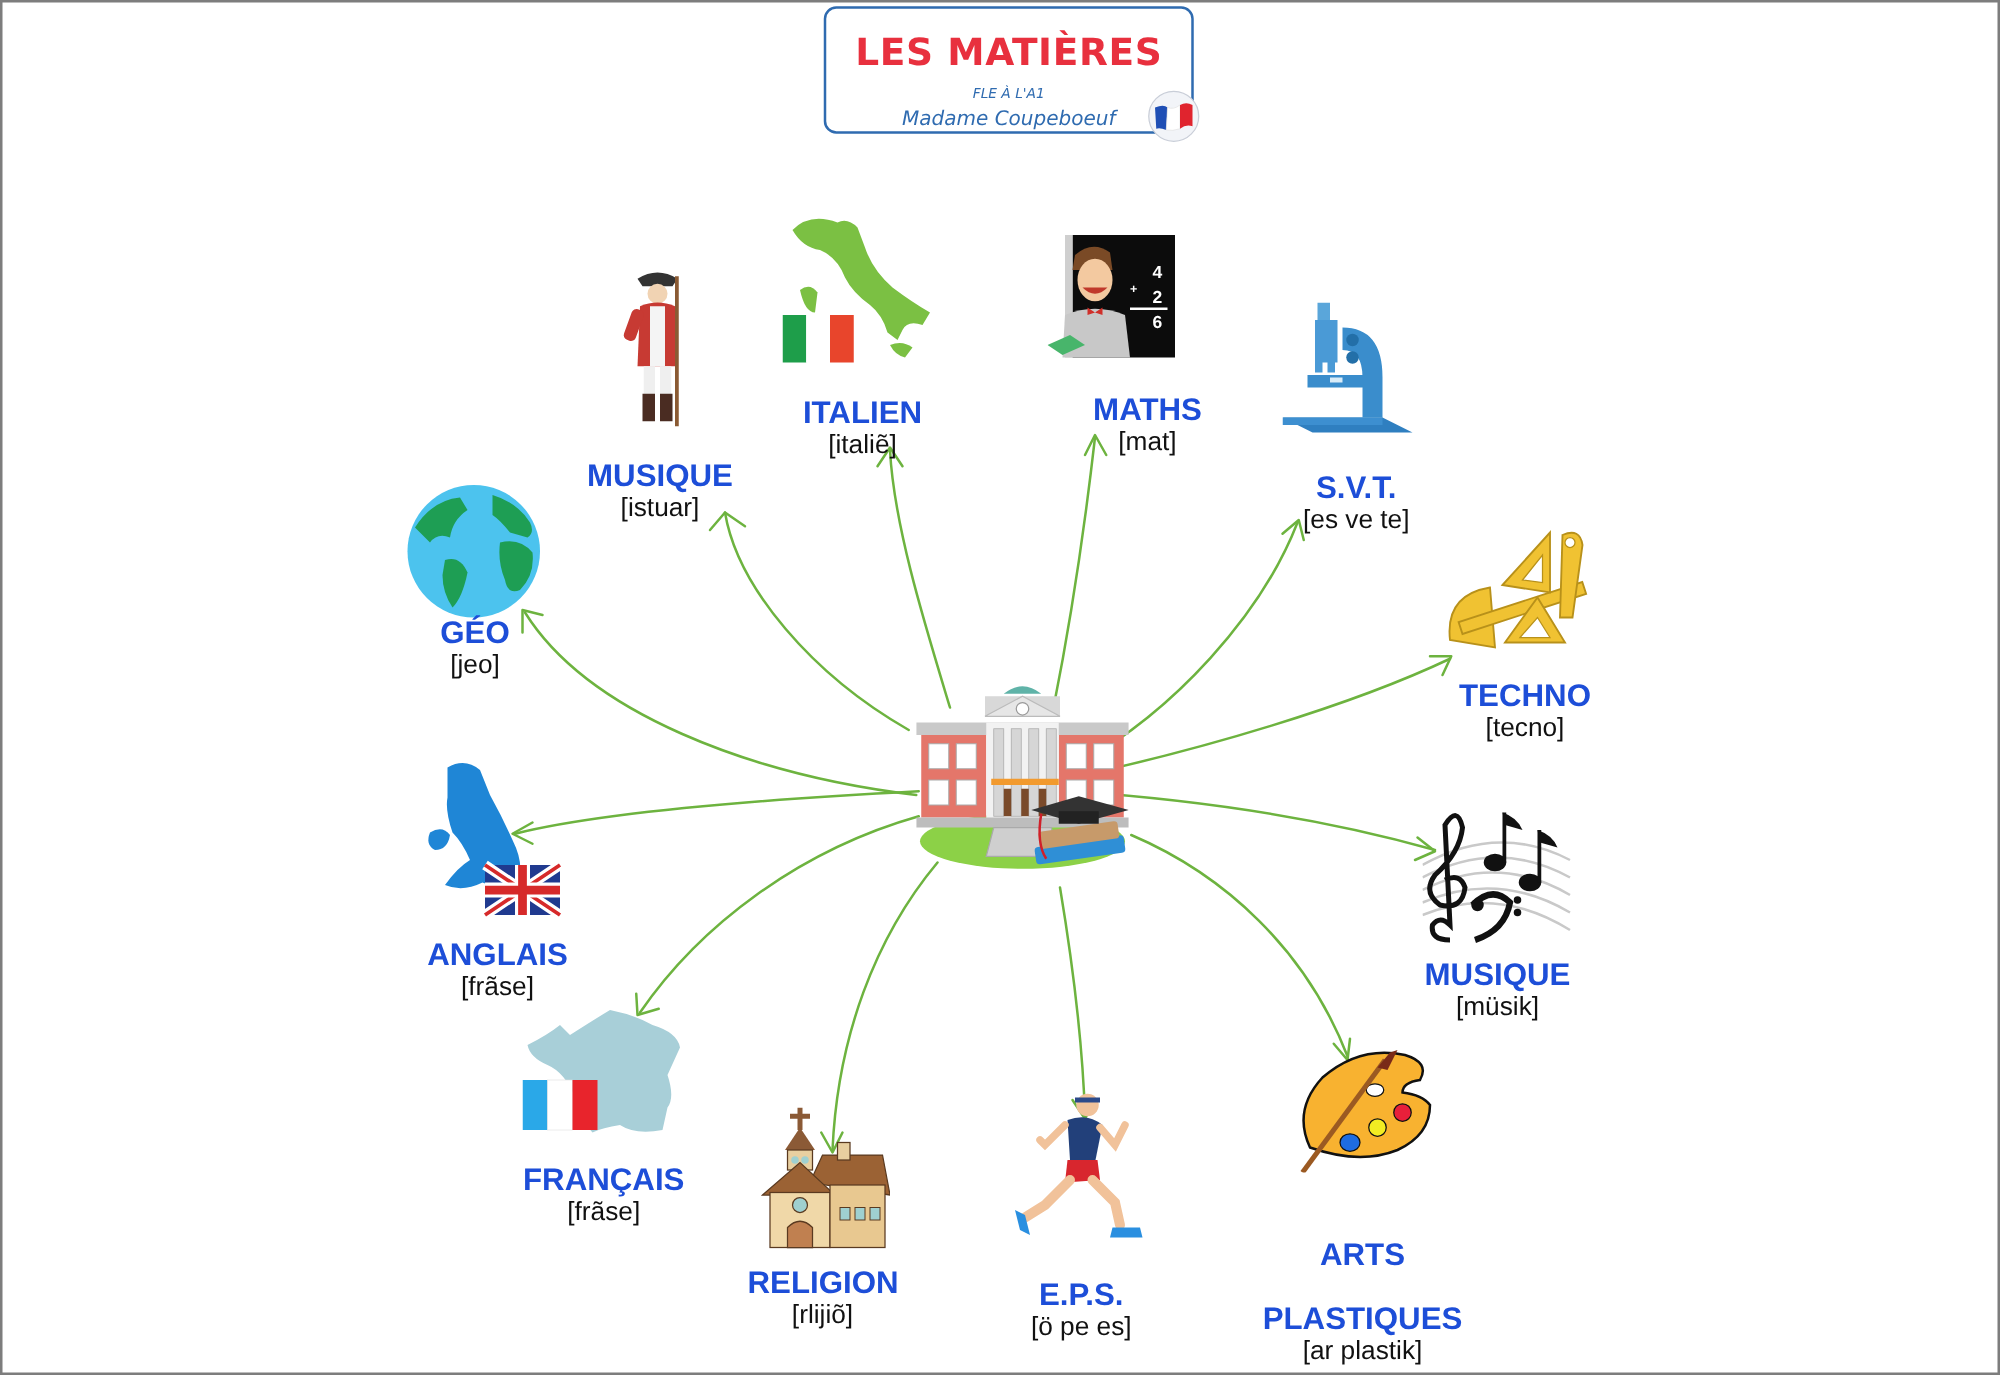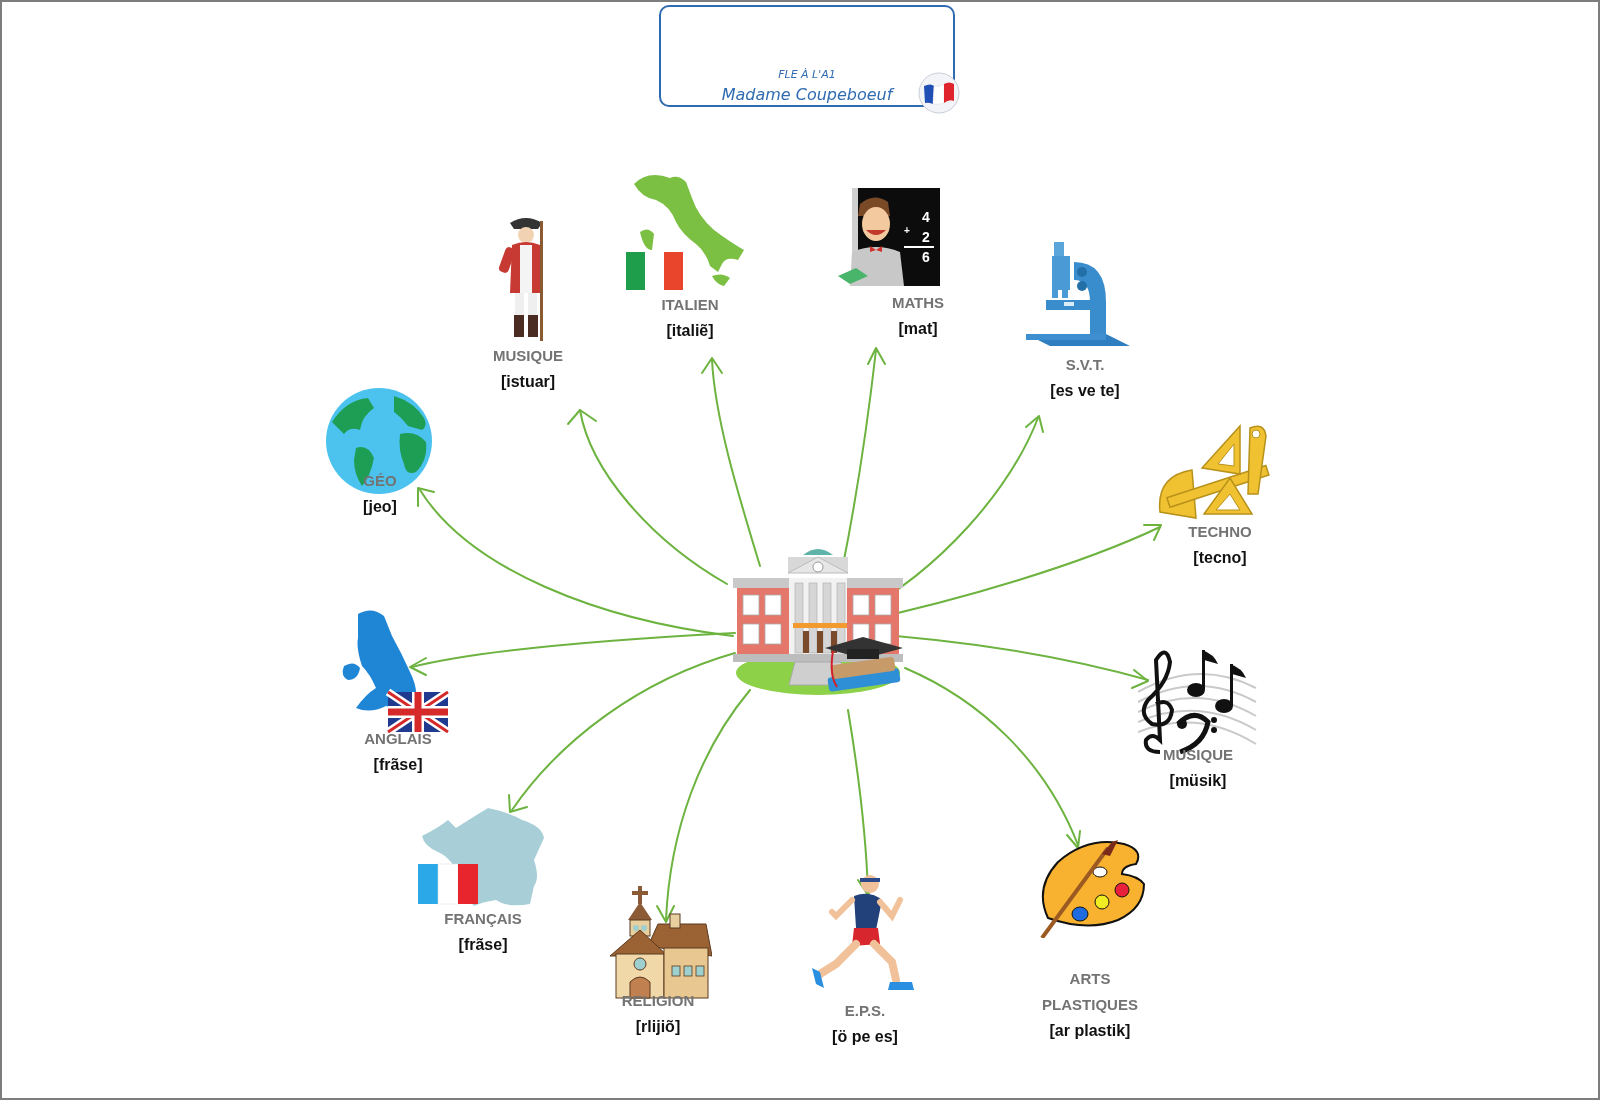--- a/index.html
+++ b/index.html
@@ -29,6 +29,7 @@
 <div class="frame"></div>
 
 <div class="title-card">
+  <div class="title-main">LES MATIÈRES</div>
   <div class="title-sub1">FLE À L'A1</div>
   <div class="title-sub2">Madame Coupeboeuf</div>
 </div>

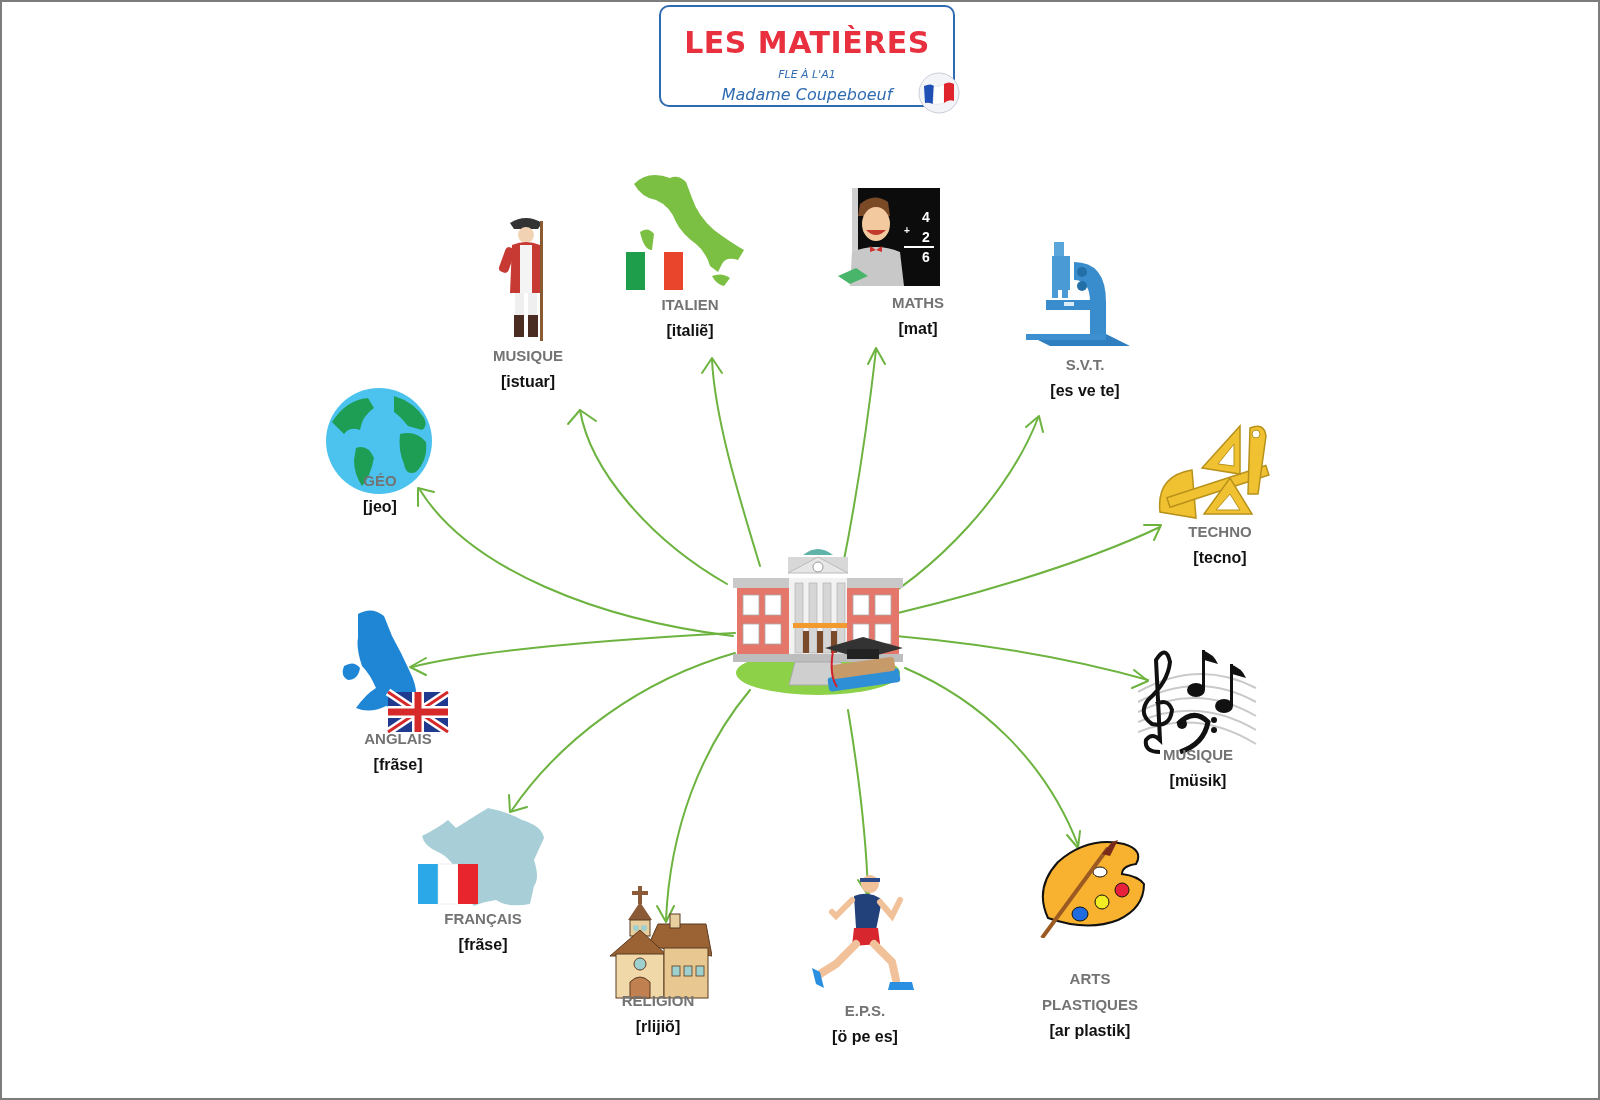--- a/index.html
+++ b/index.html
@@ -19,7 +19,7 @@
   .flag-ball { position:absolute; left:918px; top:72px; width:42px; height:42px; }
   svg.arrows { position:absolute; left:0; top:0; width:1600px; height:1100px; pointer-events:none; }
   .node { position:absolute; text-align:center; }
-  .node .label { font-weight:bold; font-size:15px; color:#737373; line-height:26px; white-space:nowrap; }
+  .node .label { font-weight:bold; font-size:25px; color:#1d4ed8; line-height:26px; white-space:nowrap;margin-top:25px; }
   .node .pron  { font-weight:bold; font-size:16px; color:#111; line-height:26px; white-space:nowrap; }
   .icon { position:absolute; }
 </style>

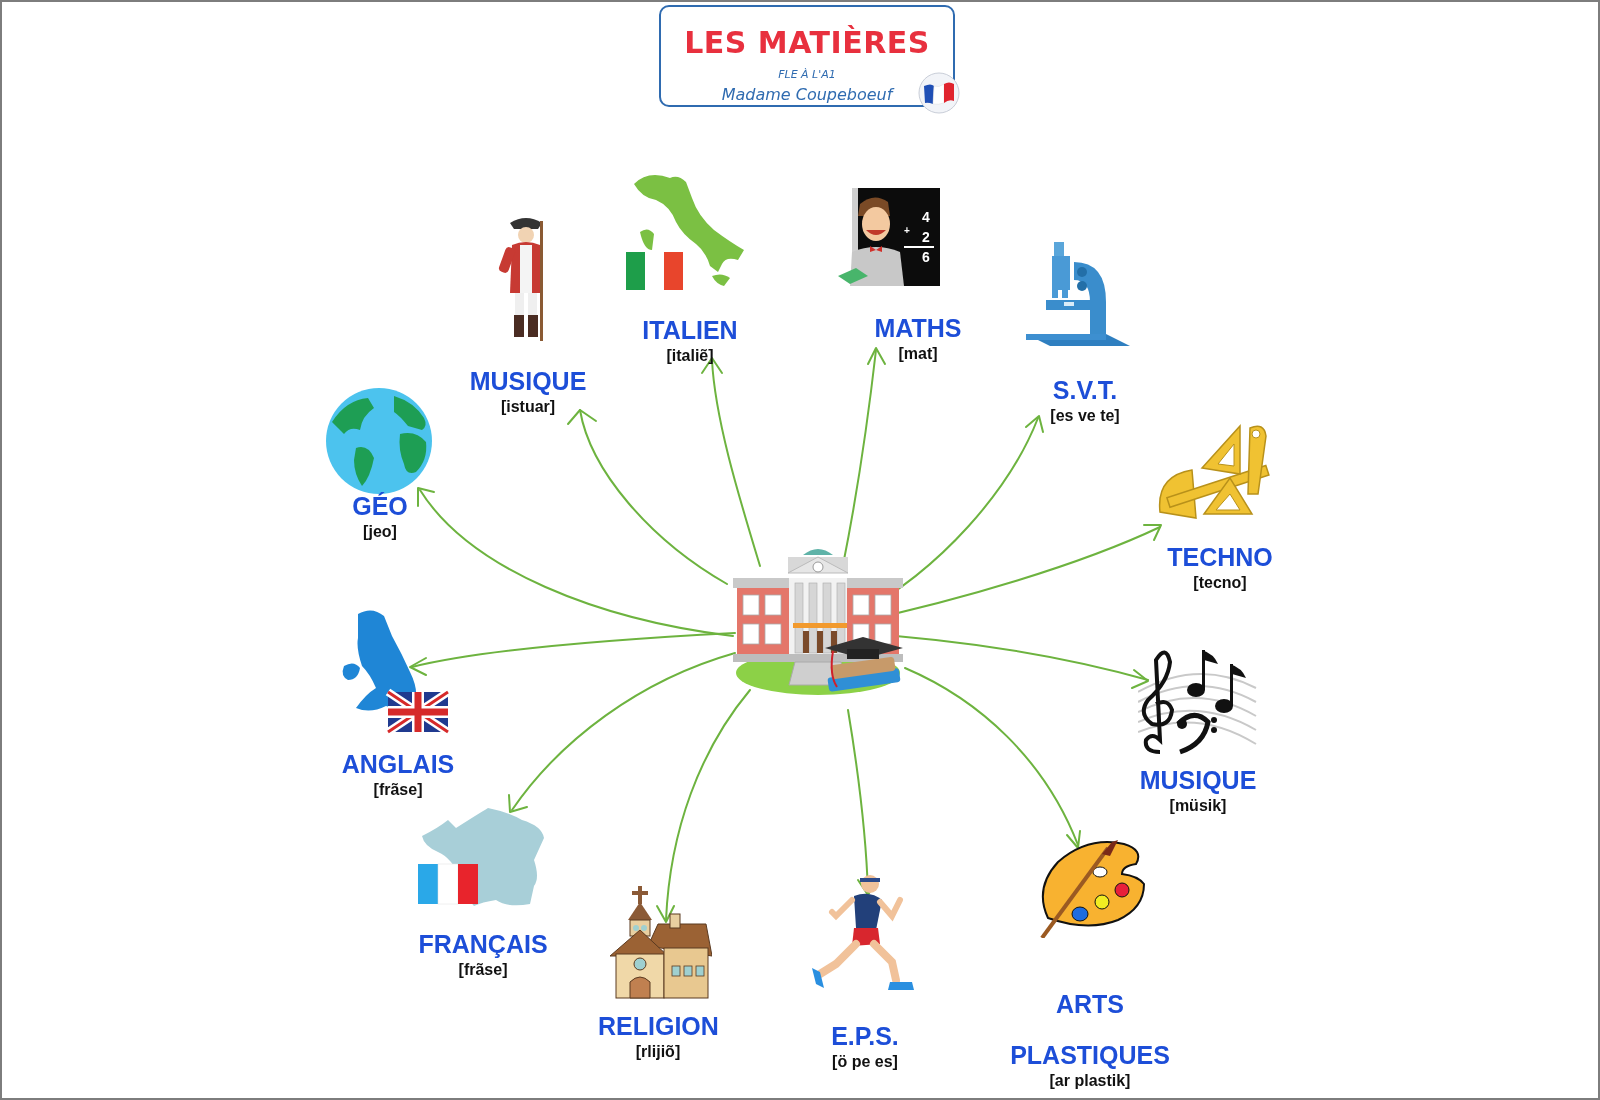--- a/index.html
+++ b/index.html
@@ -20,7 +20,7 @@
   svg.arrows { position:absolute; left:0; top:0; width:1600px; height:1100px; pointer-events:none; }
   .node { position:absolute; text-align:center; }
   .node .label { font-weight:bold; font-size:25px; color:#1d4ed8; line-height:26px; white-space:nowrap;margin-top:25px; }
-  .node .pron  { font-weight:bold; font-size:16px; color:#111; line-height:26px; white-space:nowrap; }
+  .node .pron  { font-weight:normal; font-size:21px; color:#111; line-height:26px; white-space:nowrap; }
   .icon { position:absolute; }
 </style>
 </head>

